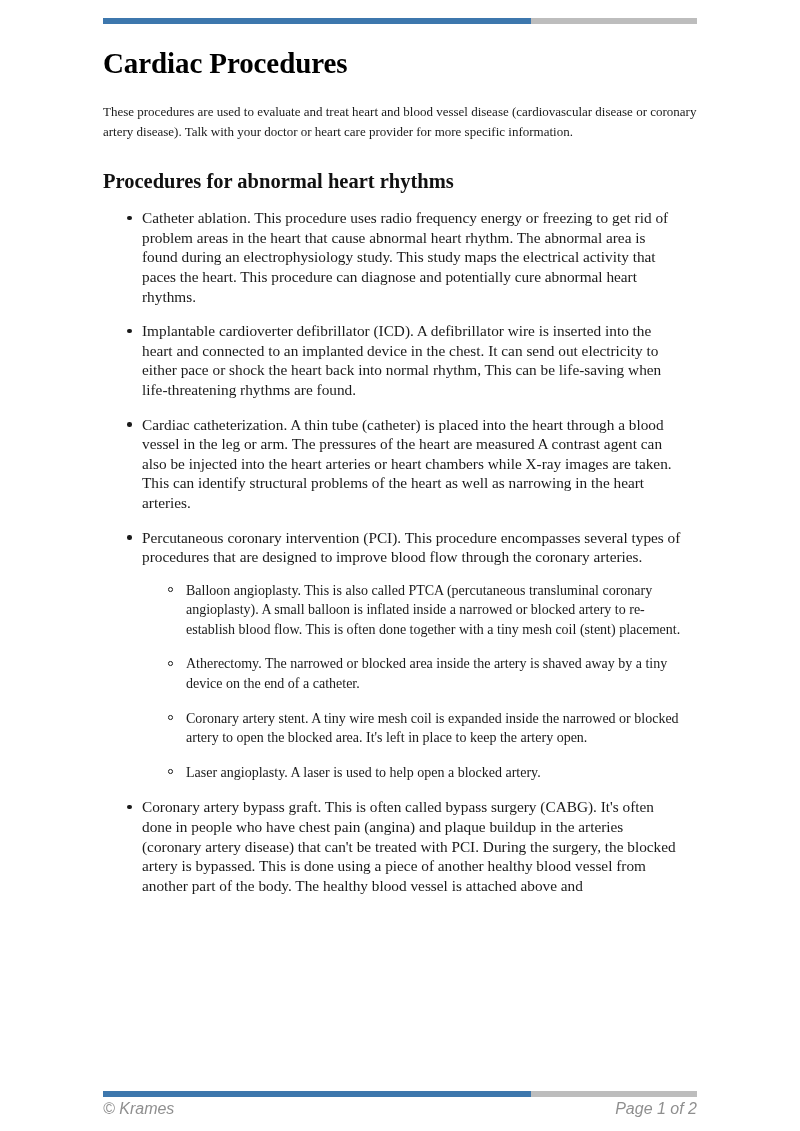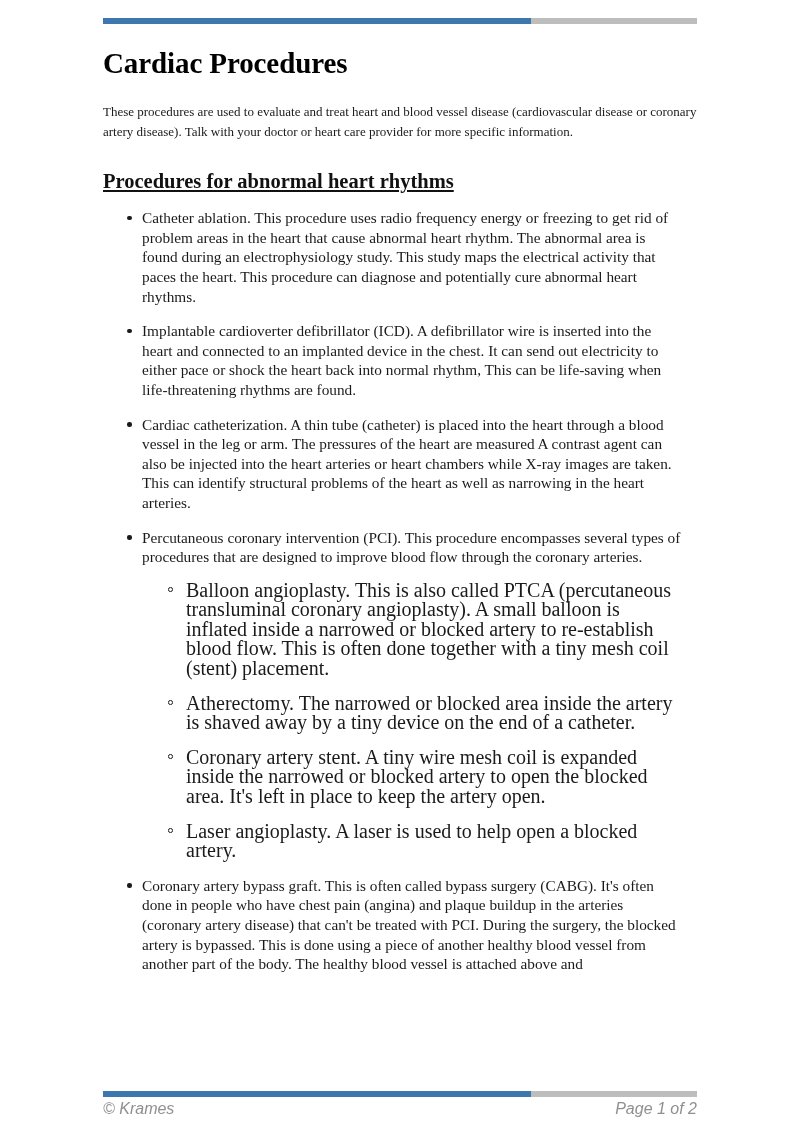--- a/index.html
+++ b/index.html
@@ -69,7 +69,6 @@
     line-height: 25px;
     margin: 28px 0 14px 0;
     color: #111111;
-    text-decoration: underline;
   }
 
   p.intro {

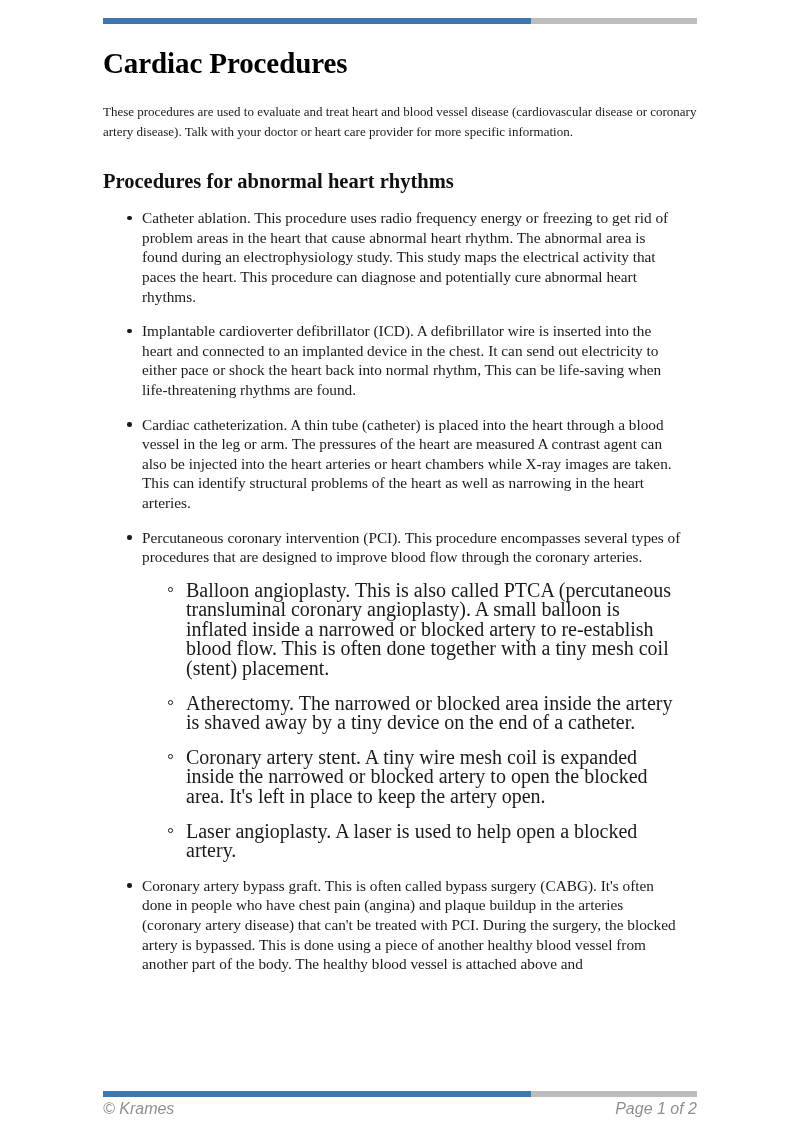--- a/index.html
+++ b/index.html
@@ -109,7 +109,7 @@
     position: relative;
     padding-left: 44px;
     margin: 0 0 15px 0;
-    font-size: 20px;
+    font-size: 14px;
     line-height: 19.6px;
     font-family: Liberation Serif, serif;
   }

